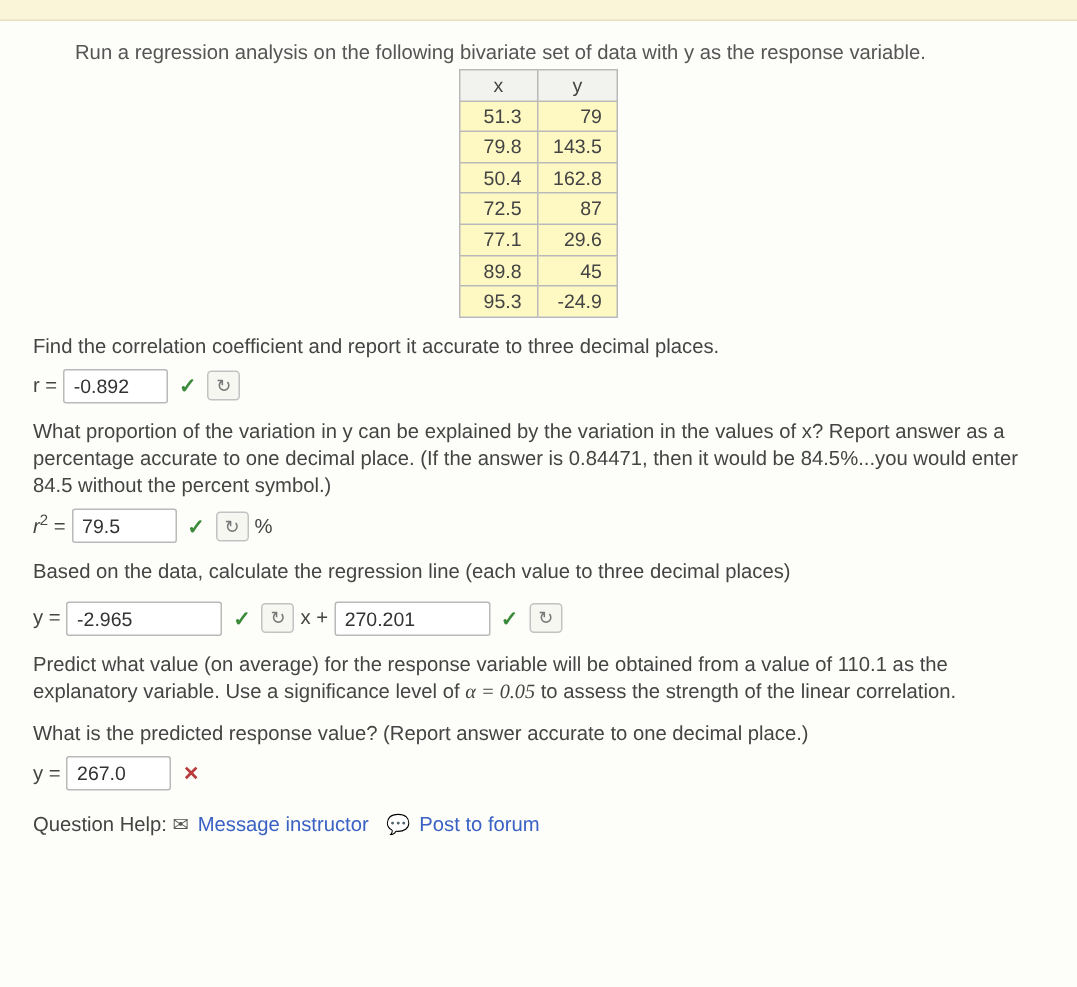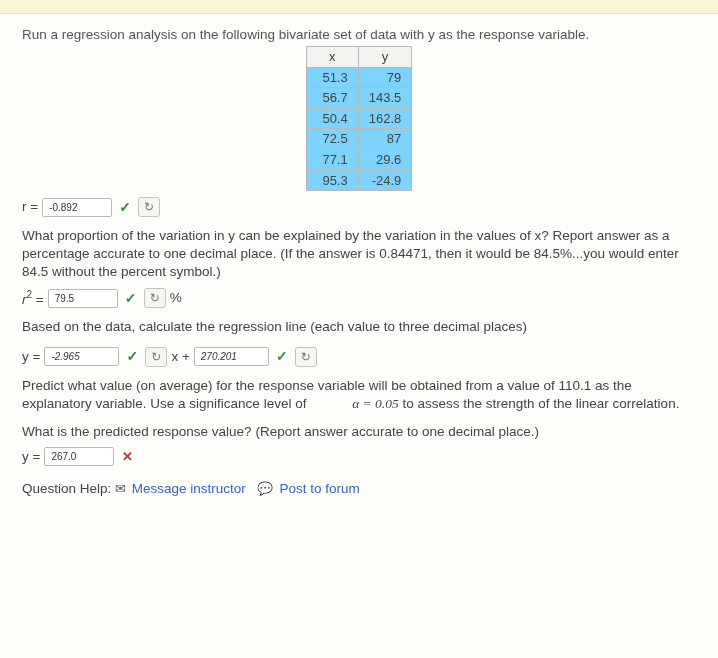--- a/index.html
+++ b/index.html
@@ -24,7 +24,7 @@
     min-height: 644px;
     position: relative;
   }
-  .intro { color: #555; }
+  .intro { color: #555; margin-left: 28px; }
   table.data {
     border-collapse: collapse;
     margin: 2px auto 4px auto;

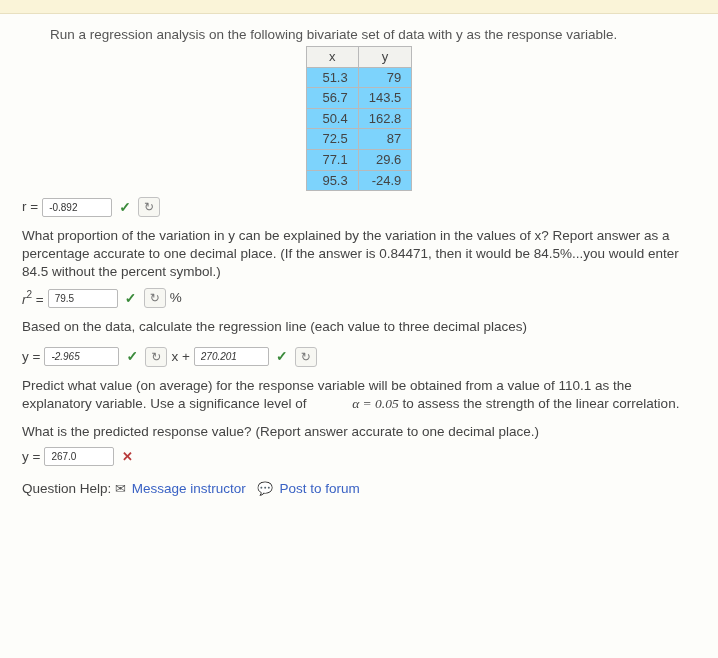--- a/index.html
+++ b/index.html
@@ -37,7 +37,7 @@
     text-align: right;
     min-width: 52px;
     height: 18px;
-    background: #7dd3fc;
+    background: #fef9c3;
   }
   table.data th {
     text-align: center;

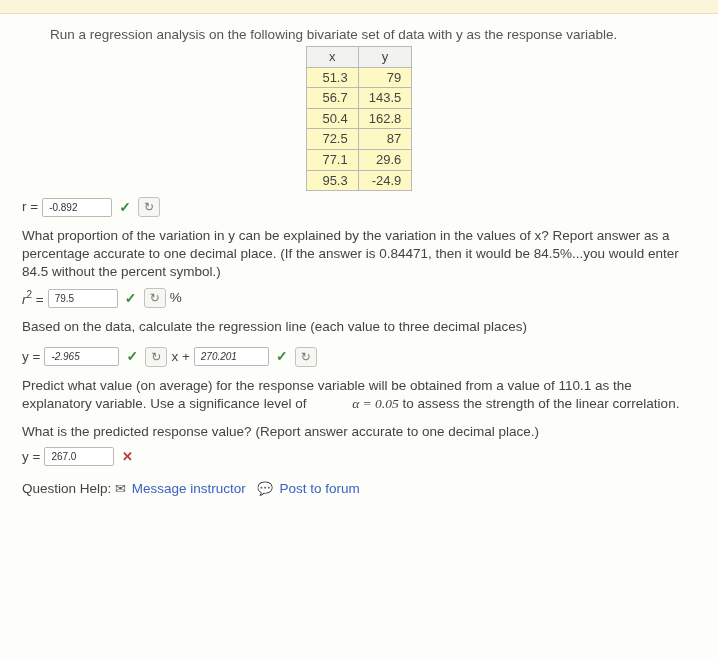--- a/index.html
+++ b/index.html
@@ -122,7 +122,7 @@
           <td>79</td>
         </tr>
         <tr>
-          <td>56.7</td>
+          <td>79.8</td>
           <td>143.5</td>
         </tr>
         <tr>

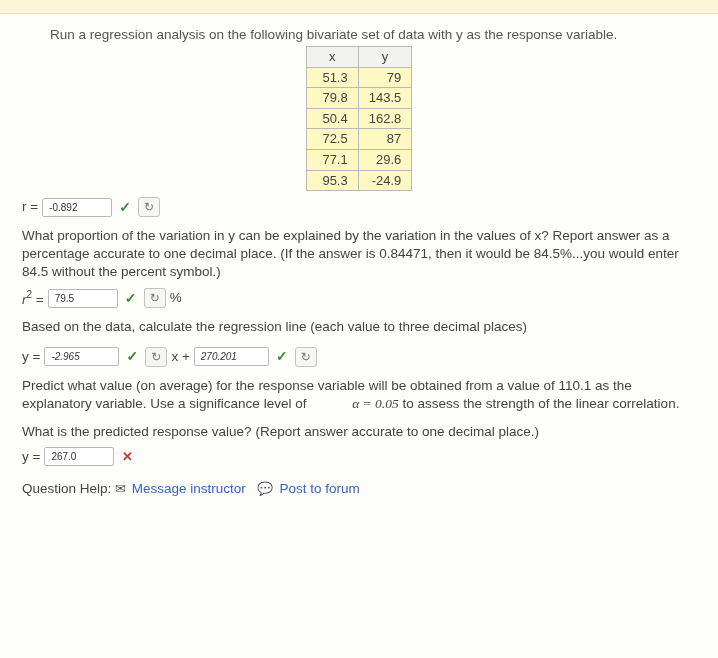--- a/index.html
+++ b/index.html
@@ -138,6 +138,10 @@
           <td>29.6</td>
         </tr>
         <tr>
+          <td>89.8</td>
+          <td>45</td>
+        </tr>
+        <tr>
           <td>95.3</td>
           <td>-24.9</td>
         </tr>

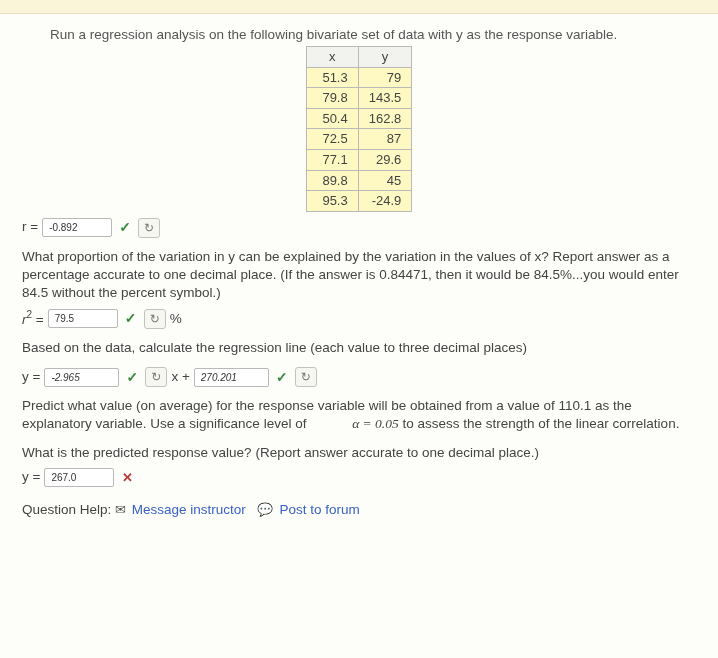--- a/index.html
+++ b/index.html
@@ -148,6 +148,7 @@
       </tbody>
   </table>
 
+  <div class="para">Find the correlation coefficient and report it accurate to three decimal places.</div>
   <div class="row">
     <span>r = </span>
     <input class="input cursor" value="-0.892" style="">

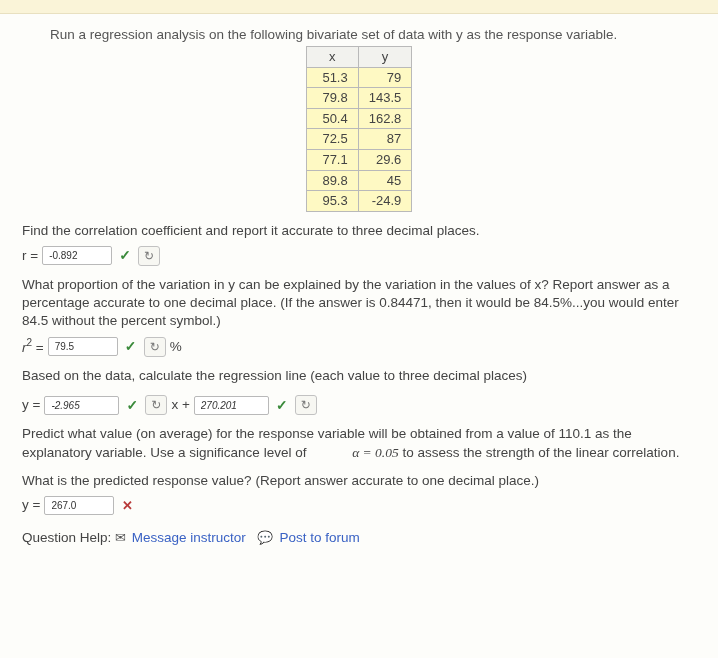--- a/index.html
+++ b/index.html
@@ -50,7 +50,7 @@
     border: 1px solid #b9b9b9;
     background: #fff;
     padding: 3px 6px;
-    font-size: 10px;
+    font-size: 13px;
     color: #333;
     width: 70px;
     text-align: left;

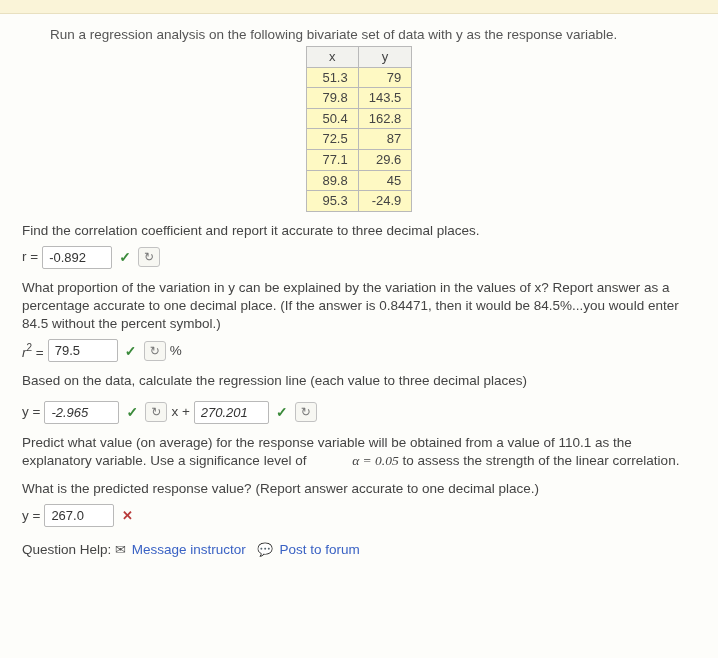--- a/index.html
+++ b/index.html
@@ -56,7 +56,7 @@
     text-align: left;
     border-radius: 2px;
   }
-  .input.wide { width: 75px; font-style: italic; }
+  .input.wide { width: 104px; }
   .mark {
     display: inline-flex;
     align-items: center;

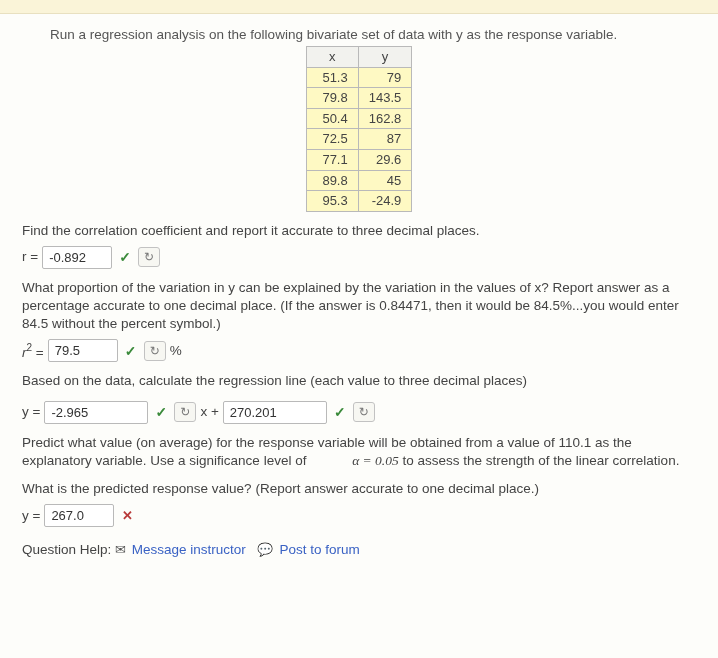--- a/index.html
+++ b/index.html
@@ -98,7 +98,7 @@
   .env-icon { color: #555; margin-right: 2px; font-size: 13px; }
   .comment-icon { color: #555; margin: 0 2px 0 8px; font-size: 13px; }
   .math-i { font-style: italic; }
-  .alpha { font-family: "Times New Roman", serif; font-style: italic; margin-left: 42px; }
+  .alpha { font-family: "Times New Roman", serif; font-style: italic; }
 </style>
 </head>
 <body>

